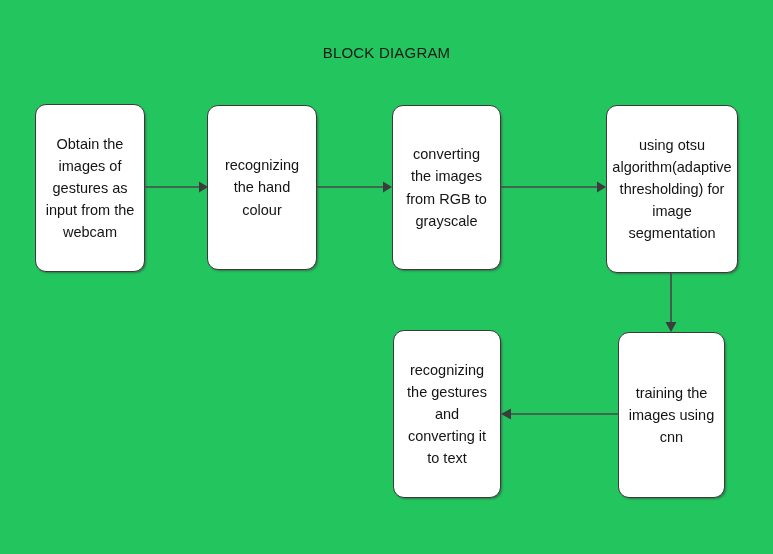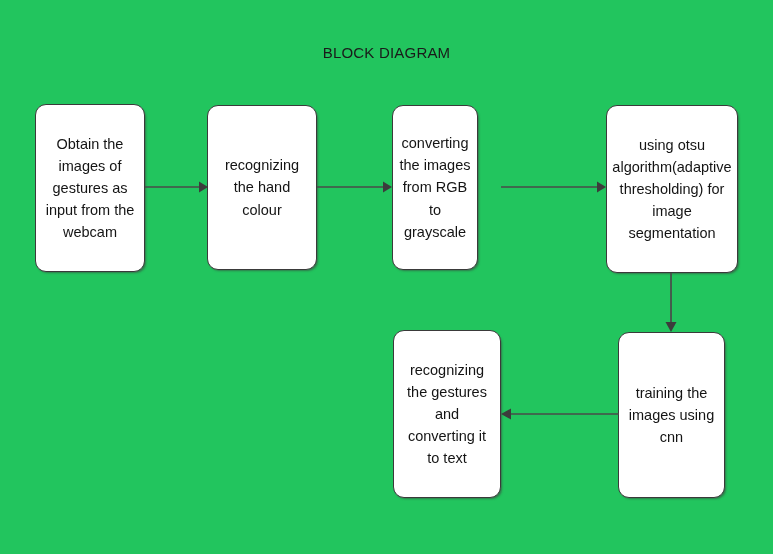--- a/index.html
+++ b/index.html
@@ -54,7 +54,7 @@
   
   #node-capture      { left: 35px;  top: 104px; width: 110px; height: 168px; }
   #node-hand-colour  { left: 207px; top: 105px; width: 110px; height: 165px; }
-  #node-grayscale    { left: 392px; top: 105px; width: 86px; height: 165px; }
+  #node-grayscale    { left: 392px; top: 105px; width: 109px; height: 165px; }
   #node-segmentation { left: 606px; top: 105px; width: 132px; height: 168px; }
   #node-training     { left: 618px; top: 332px; width: 107px; height: 166px; }
   #node-output       { left: 393px; top: 330px; width: 108px; height: 168px; }

